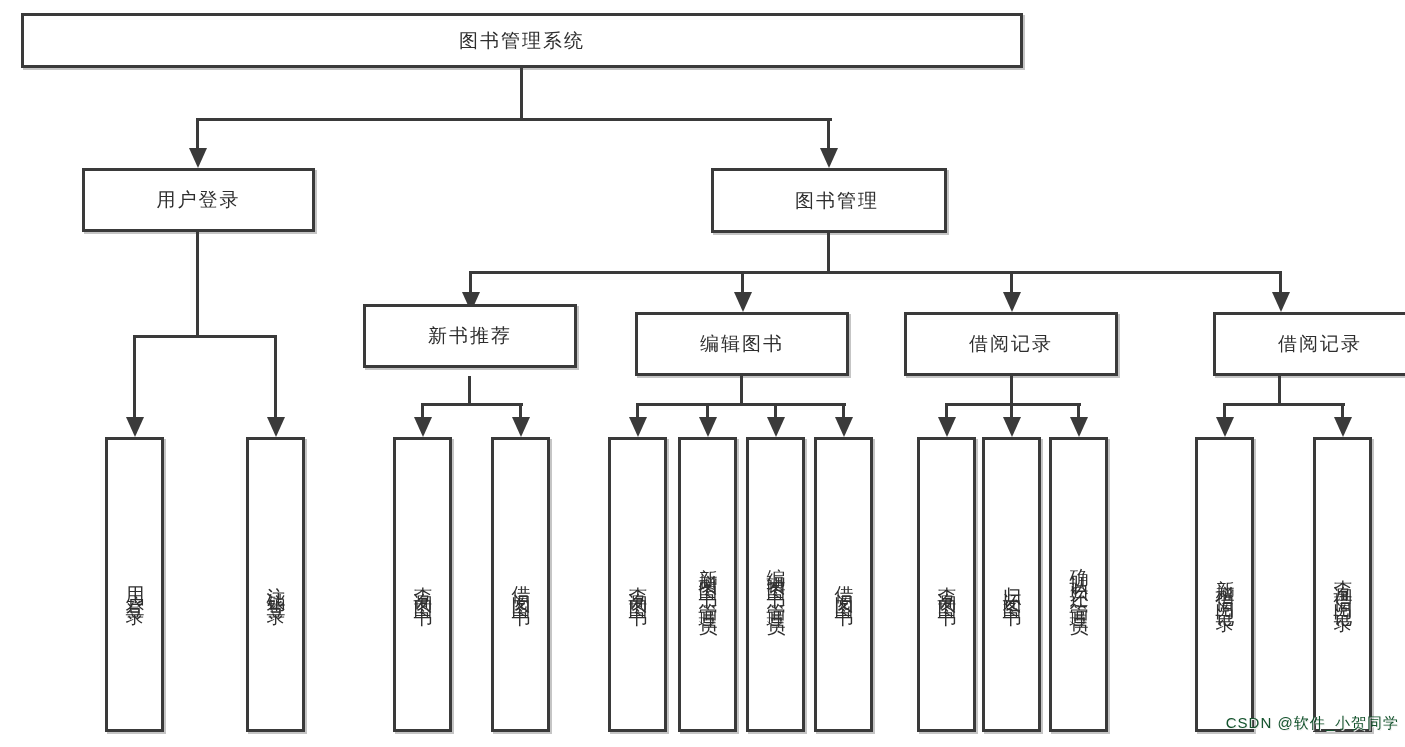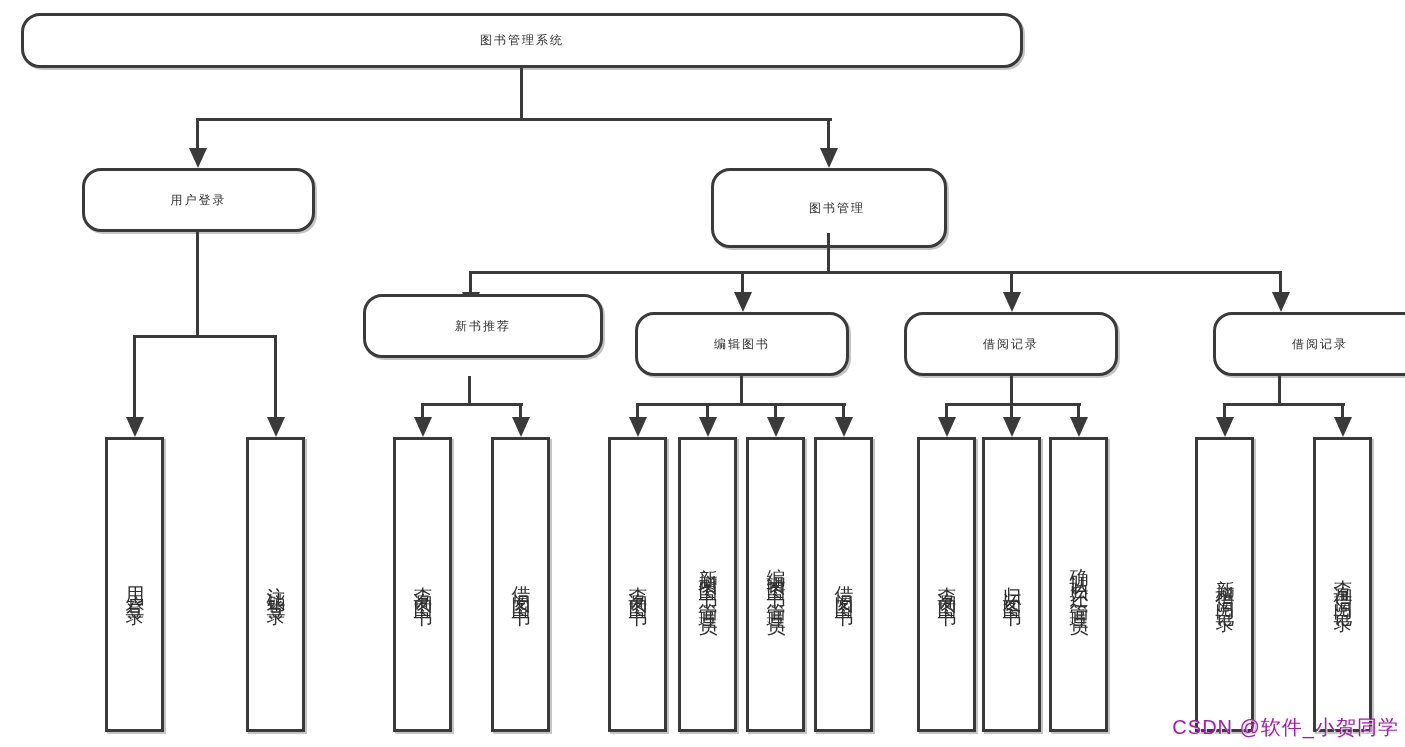--- a/index.html
+++ b/index.html
@@ -20,7 +20,7 @@
   }
   .hbox {
     display:flex; align-items:center; justify-content:center;
-    font-size:12px; letter-spacing:2px; white-space:nowrap;border-radius:19px;
+    font-size:19px; letter-spacing:2px; white-space:nowrap;
   }
   .vbox {
     writing-mode:vertical-rl;

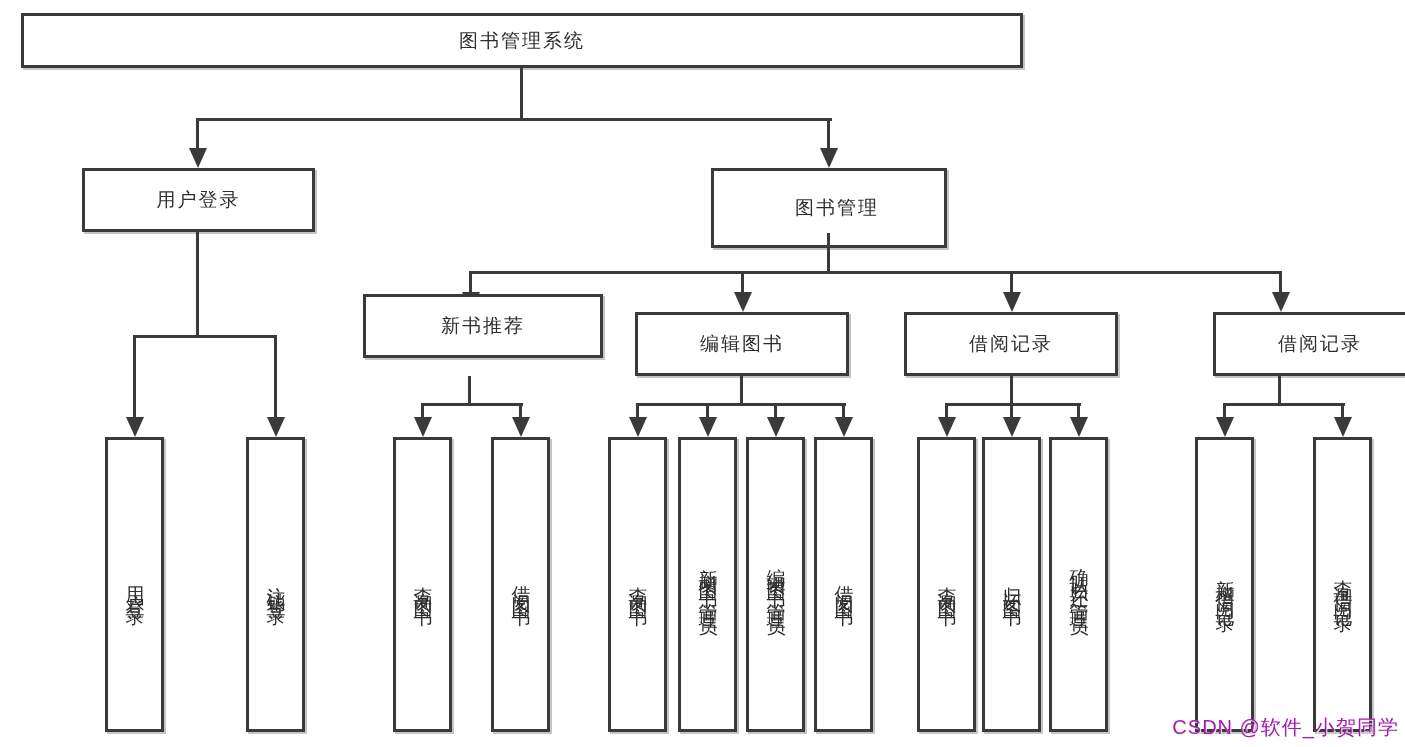--- a/index.html
+++ b/index.html
@@ -65,7 +65,7 @@
 
   <div class="box hbox" style="left:82px; top:168px; width:233px; height:64px;">用户登录</div>
 
-  <div class="box hbox" style="left:711px; top:168px; width:236px; height:80px;padding-left:16px;">图书管理</div>
+  <div class="box hbox" style="left:711px; top:168px; width:236px; height:65px;padding-left:16px;">图书管理</div>
 
   <div class="vline" style="left:196px; top:232px; height:105px;"></div>
   <div class="hline" style="left:133px; top:335px; width:144px;"></div>

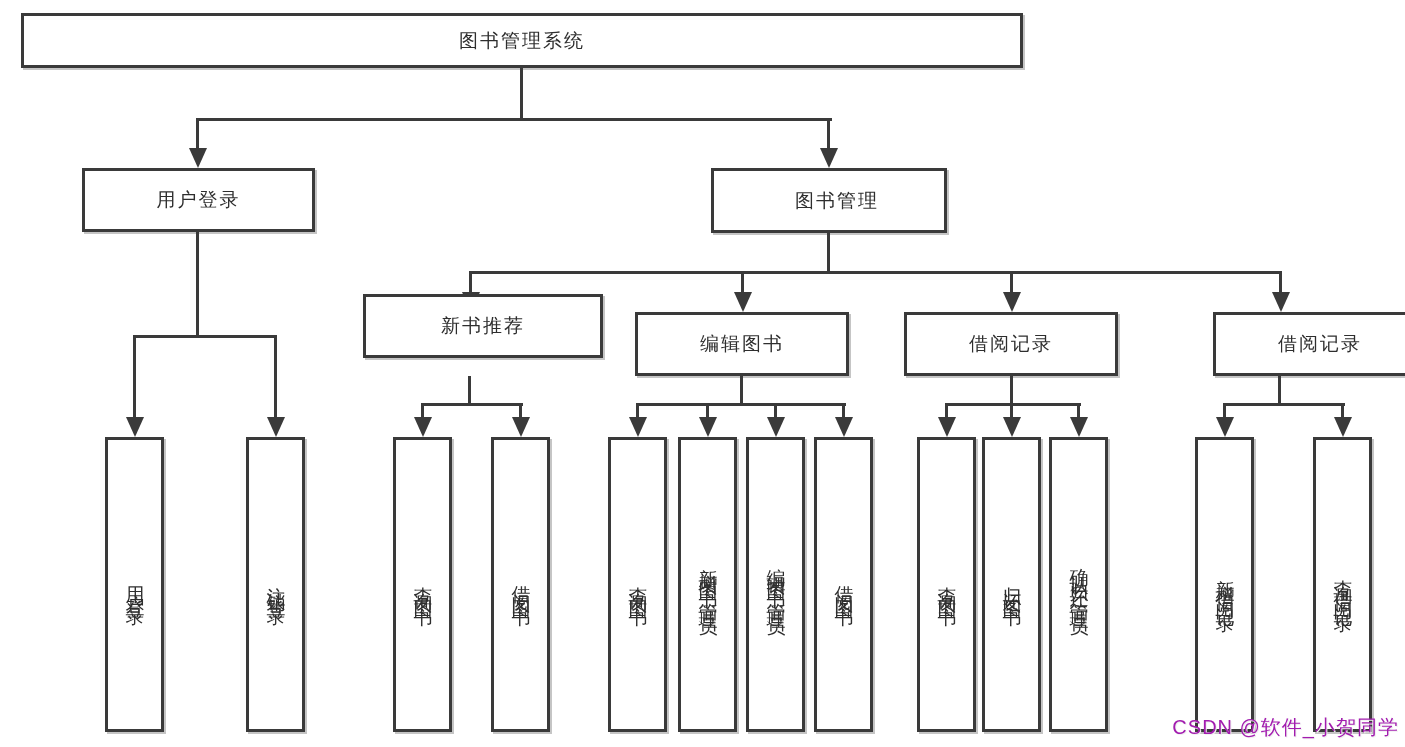--- a/index.html
+++ b/index.html
@@ -79,7 +79,7 @@
   <div class="arrow" style="left:1010px; top:271px; height:21px;"></div>
   <div class="arrow" style="left:1279px; top:271px; height:21px;"></div>
 
-  <div class="box hbox" style="left:363px; top:294px; width:240px; height:64px;">新书推荐</div>
+  <div class="box hbox" style="left:363px; top:304px; width:214px; height:64px;">新书推荐</div>
 
   <div class="box hbox" style="left:635px; top:312px; width:214px; height:64px;">编辑图书</div>
 

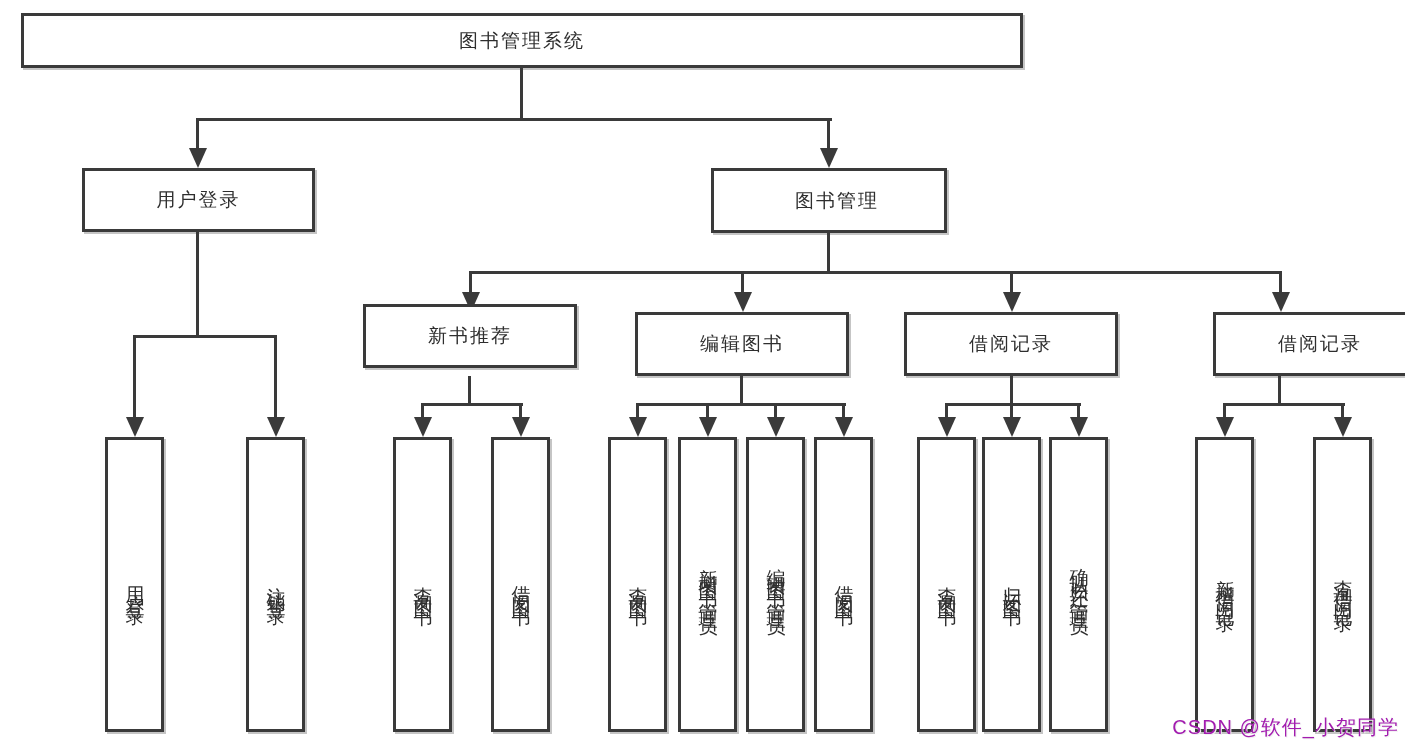--- a/index.html
+++ b/index.html
@@ -44,9 +44,9 @@
   .watermark {
     position:absolute;
     right:6px; top:714px;
-    font-size:20px;
+    font-size:15px;
     letter-spacing:1px;
-    color:#a21caf;
+    color:#14532d;
     text-shadow:1px 1px 0 #f0f0f0;
     white-space:nowrap;
   }

